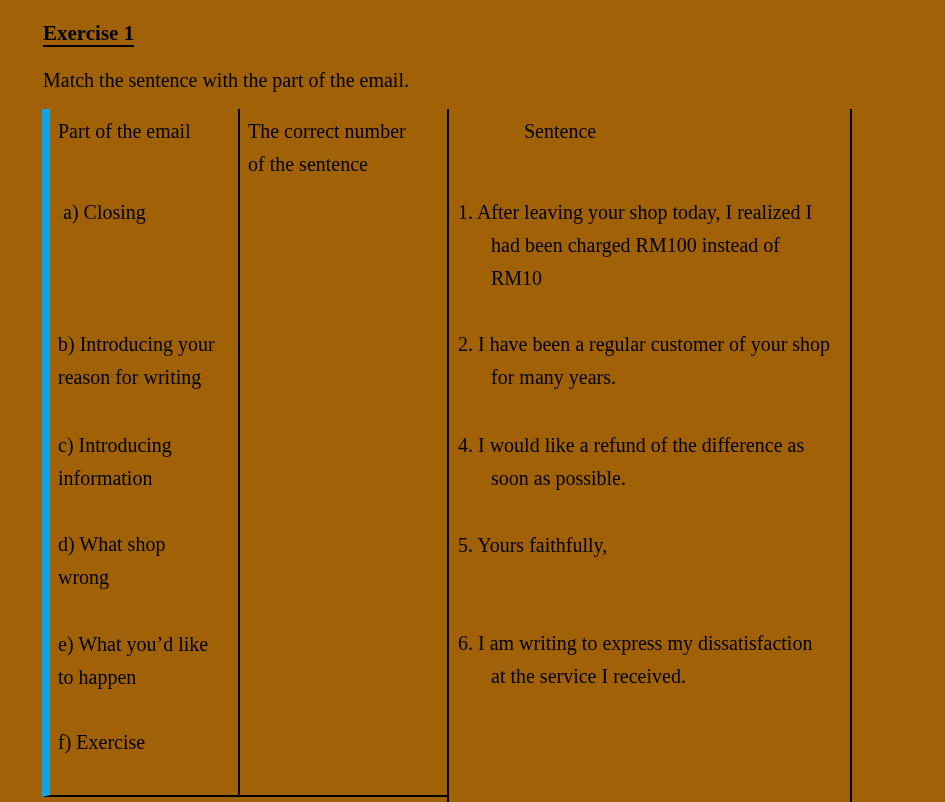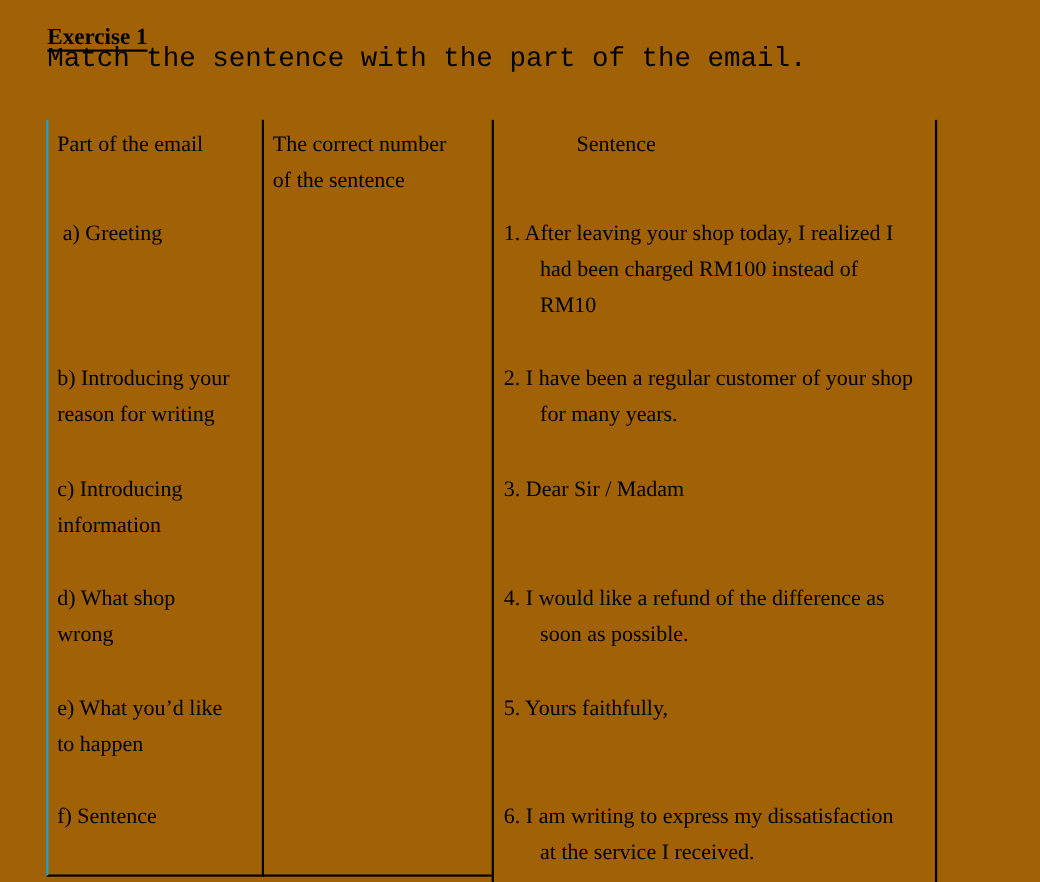--- a/index.html
+++ b/index.html
@@ -30,10 +30,9 @@
   .instruction {
     position: absolute;
     left: 43px;
-    top: 37px;
-    font-size: 25px;
+    top: 64px;
+    font-size: 20px;
     line-height: 33px;
-    font-family: Liberation Mono, monospace;
   }
   .match-table {
     position: absolute;

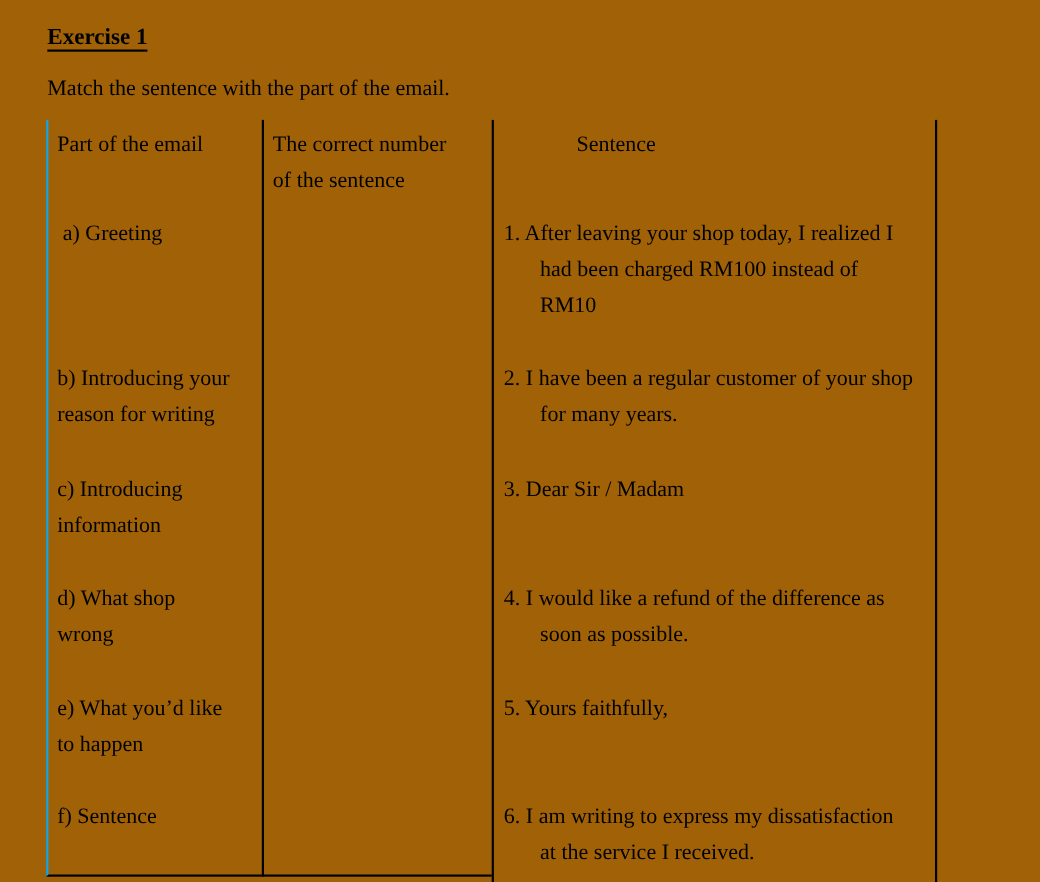--- a/index.html
+++ b/index.html
@@ -50,7 +50,7 @@
   .col-parts {
     width: 196px;
     height: 688px;
-    border-left: 2px solid #0ea5e9;
+    border-left: 8px solid #0ea5e9;
     border-bottom: 2px solid #000;
   }
   .col-answers {

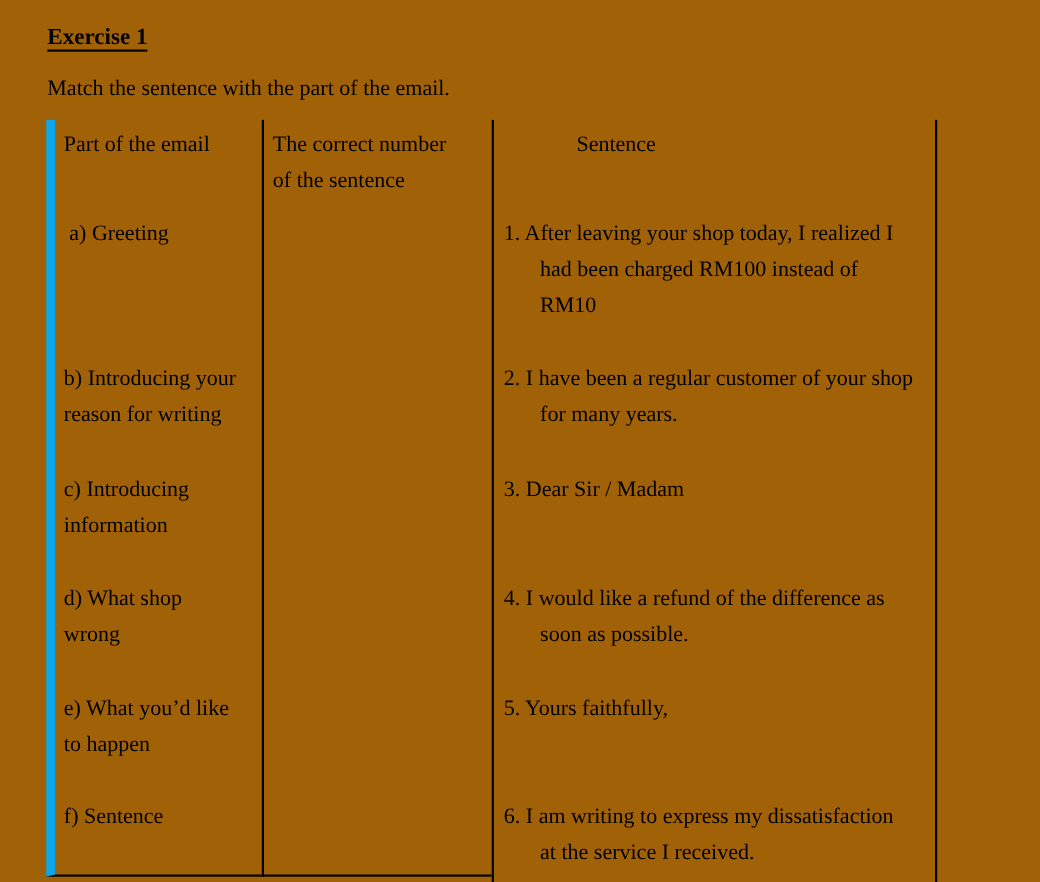--- a/index.html
+++ b/index.html
@@ -103,7 +103,7 @@
 
     <div class="col col-parts">
       <div class="cell h-header">Part of the email</div>
-      <div class="cell h-row-a"> a) Greeting</div>
+      <div class="cell h-row-a"> a) Closing</div>
       <div class="cell h-row-b">b) Introducing your
 reason for writing</div>
       <div class="cell h-row-c">c) Introducing

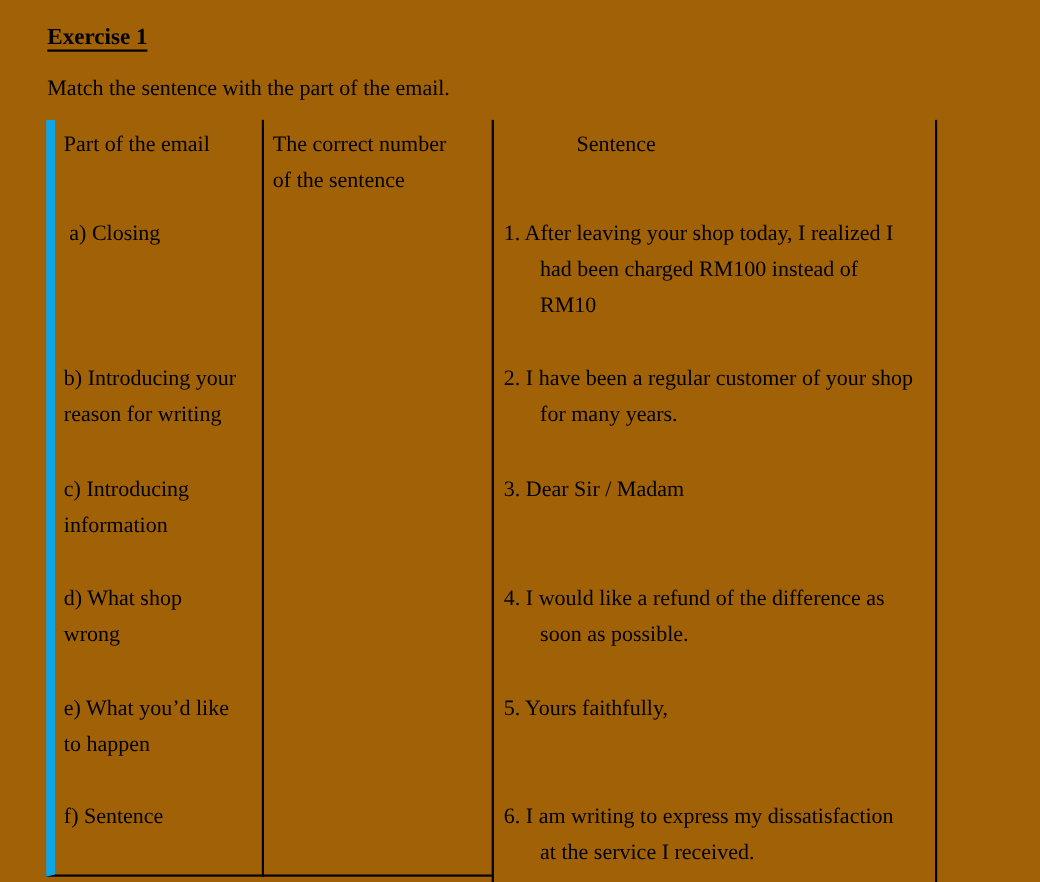--- a/index.html
+++ b/index.html
@@ -133,7 +133,6 @@
 RM10</div>
       <div class="cell h-row-b sentence">2. I have been a regular customer of your shop
 for many years.</div>
-      <div class="cell h-row-c sentence">3. Dear Sir / Madam</div>
       <div class="cell h-row-d sentence">4. I would like a refund of the difference as
 soon as possible.</div>
       <div class="cell h-row-e sentence">5. Yours faithfully,</div>

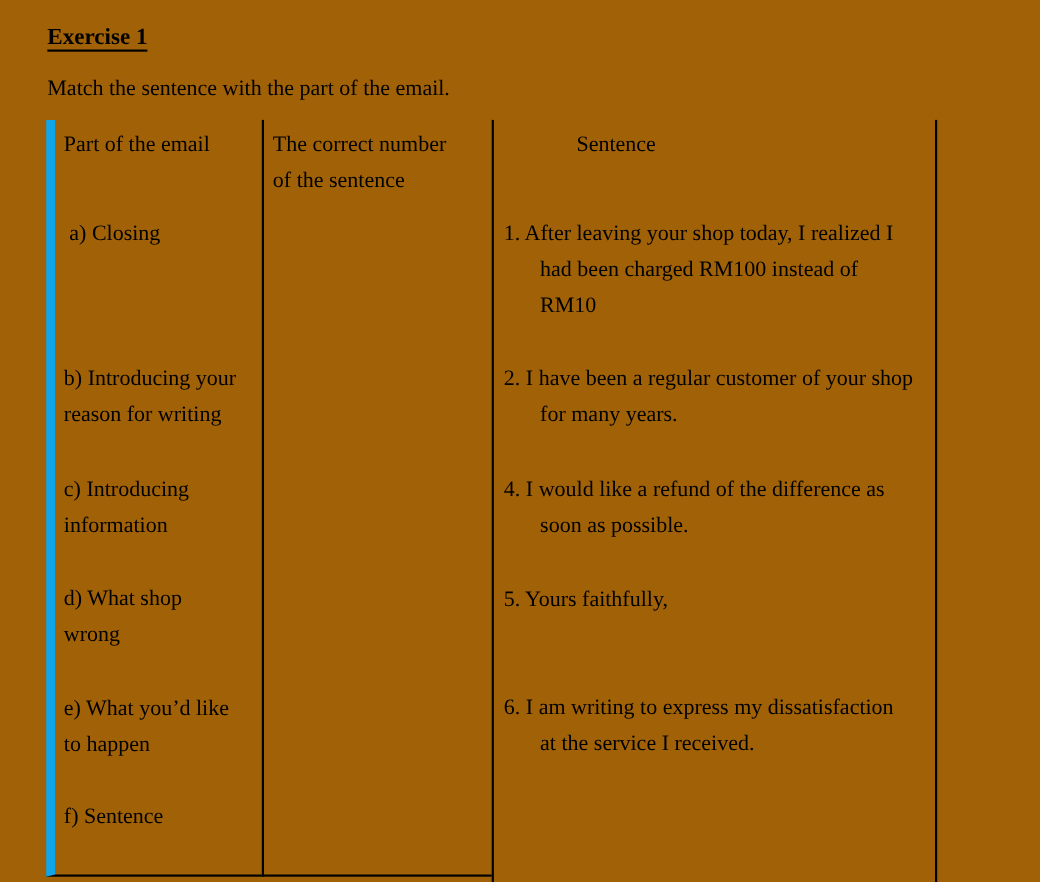--- a/index.html
+++ b/index.html
@@ -112,7 +112,7 @@
 wrong</div>
       <div class="cell h-row-e">e) What you’d like
 to happen</div>
-      <div class="cell h-row-f">f) Sentence</div>
+      <div class="cell h-row-f">f) Exercise</div>
     </div>
 
     <div class="col col-answers">

